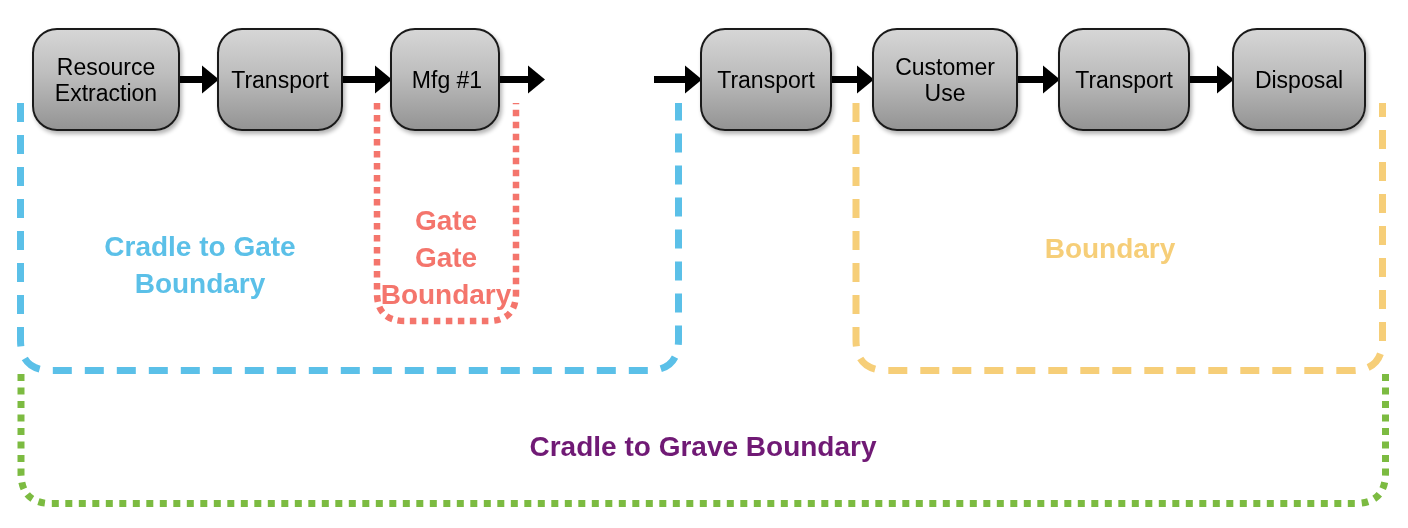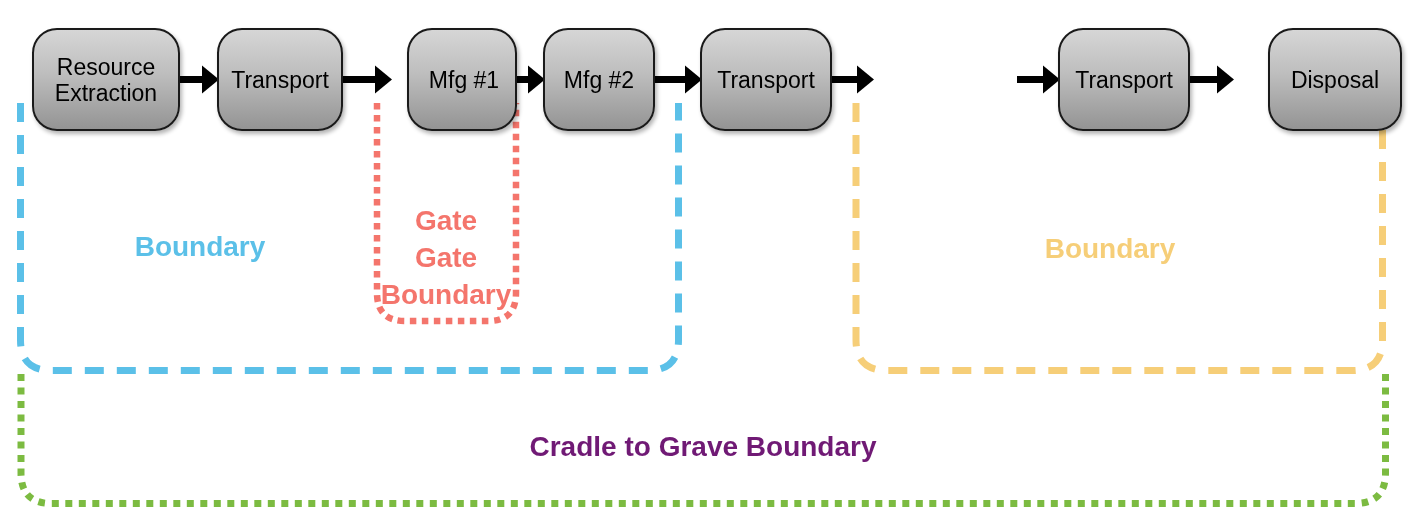--- a/index.html
+++ b/index.html
@@ -75,7 +75,7 @@
   <div class="stage-box" style="left:217px;width:126px;">
       <span>Transport</span>
     </div>
-  <div class="stage-box" style="left:407px;width:110px;padding-left:12px;">
+  <div class="stage-box" style="left:390px;width:110px;padding-left:12px;">
       <span>Mfg #1</span>
     </div>
   <div class="stage-box" style="left:543px;width:112px;">

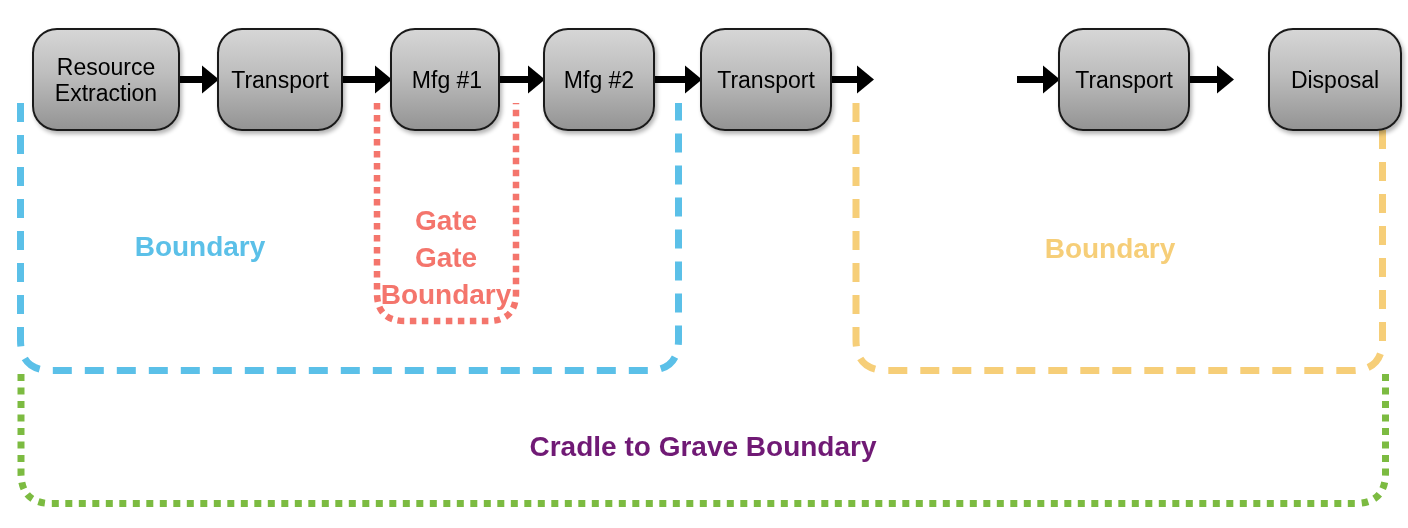--- a/index.html
+++ b/index.html
@@ -78,9 +78,6 @@
   <div class="stage-box" style="left:390px;width:110px;padding-left:12px;">
       <span>Mfg #1</span>
     </div>
-  <div class="stage-box" style="left:543px;width:112px;">
-      <span>Mfg #2</span>
-    </div>
   <div class="stage-box" style="left:700px;width:132px;">
       <span>Transport</span>
     </div>

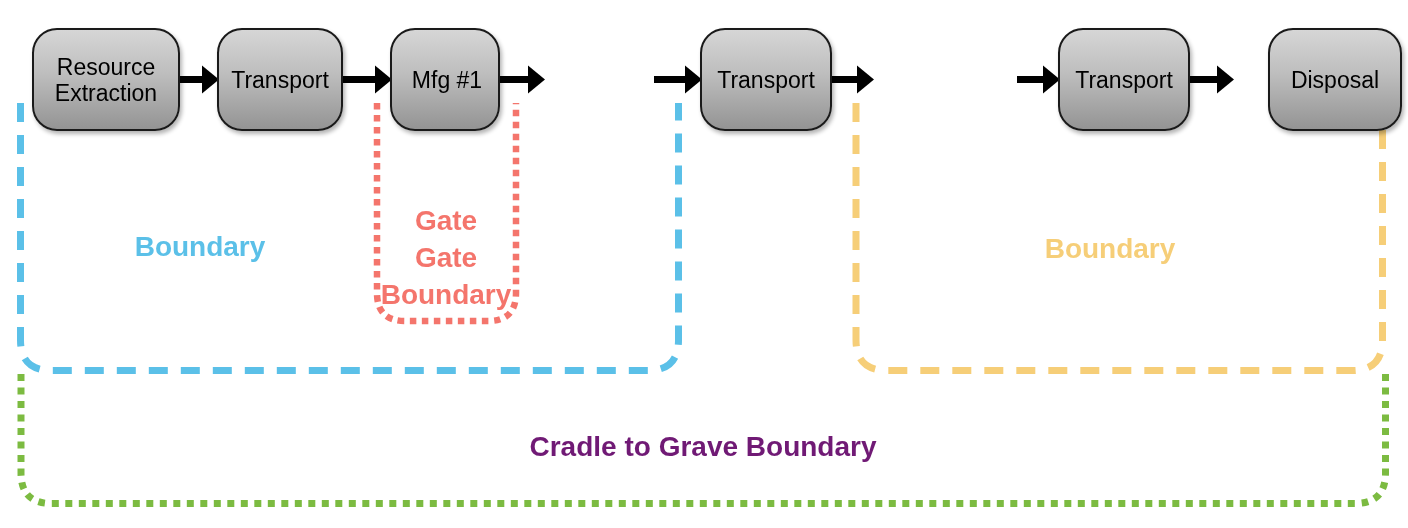--- a/index.html
+++ b/index.html
@@ -81,6 +81,9 @@
   <div class="stage-box" style="left:700px;width:132px;">
       <span>Transport</span>
     </div>
+  <div class="stage-box" style="left:872px;width:146px;">
+      <span>Customer Use</span>
+    </div>
   <div class="stage-box" style="left:1058px;width:132px;">
       <span>Transport</span>
     </div>

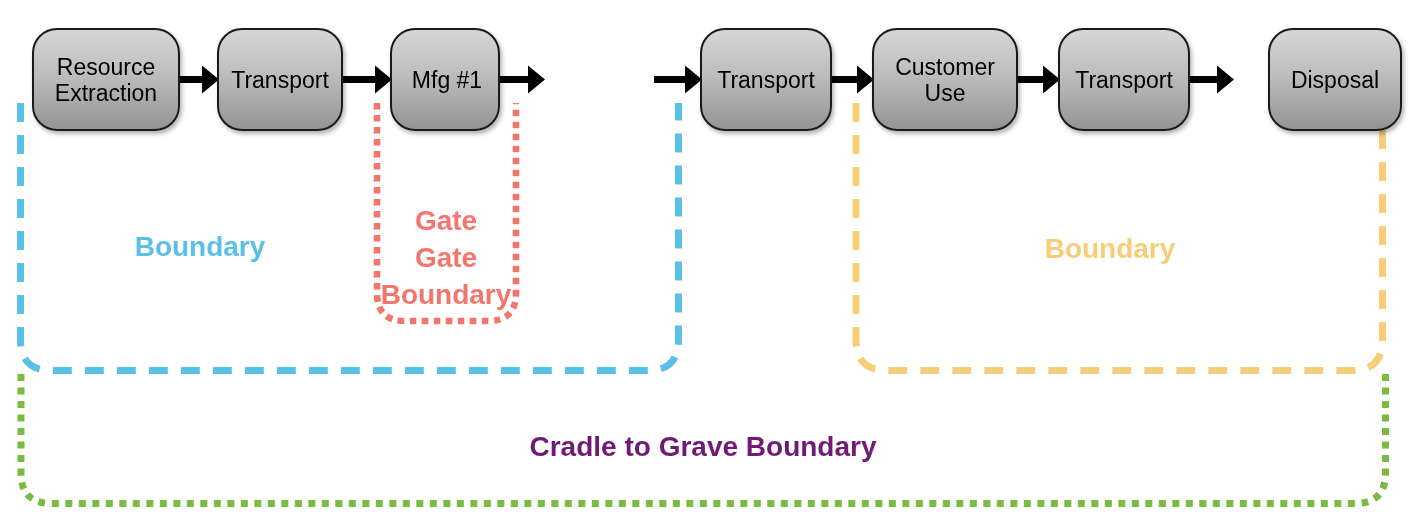--- a/index.html
+++ b/index.html
@@ -87,7 +87,7 @@
   <div class="stage-box" style="left:1058px;width:132px;">
       <span>Transport</span>
     </div>
-  <div class="stage-box" style="left:1232px;width:134px;margin-left:36px;">
+  <div class="stage-box" style="left:1232px;width:134px;">
       <span>Disposal</span>
     </div>
 

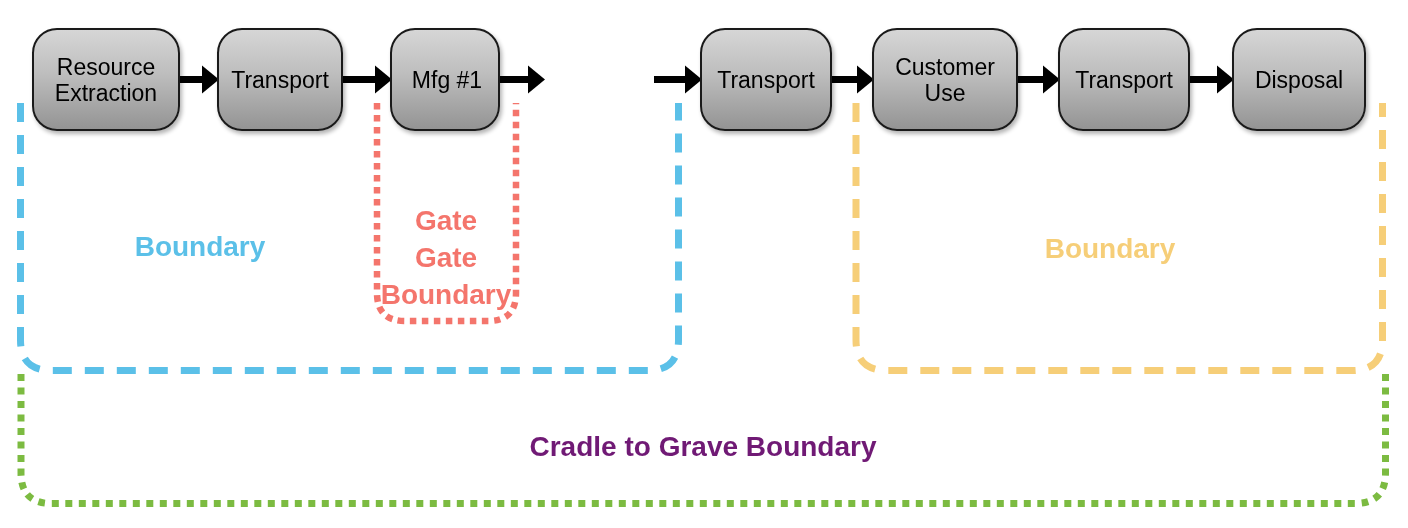--- a/index.html
+++ b/index.html
@@ -92,6 +92,7 @@
     </div>
 
   <div class="boundary-label lbl-blue" style="left:60px;top:228px;width:280px;">
+    <div>Cradle to Gate</div>
     <div>Boundary</div>
   </div>
 

